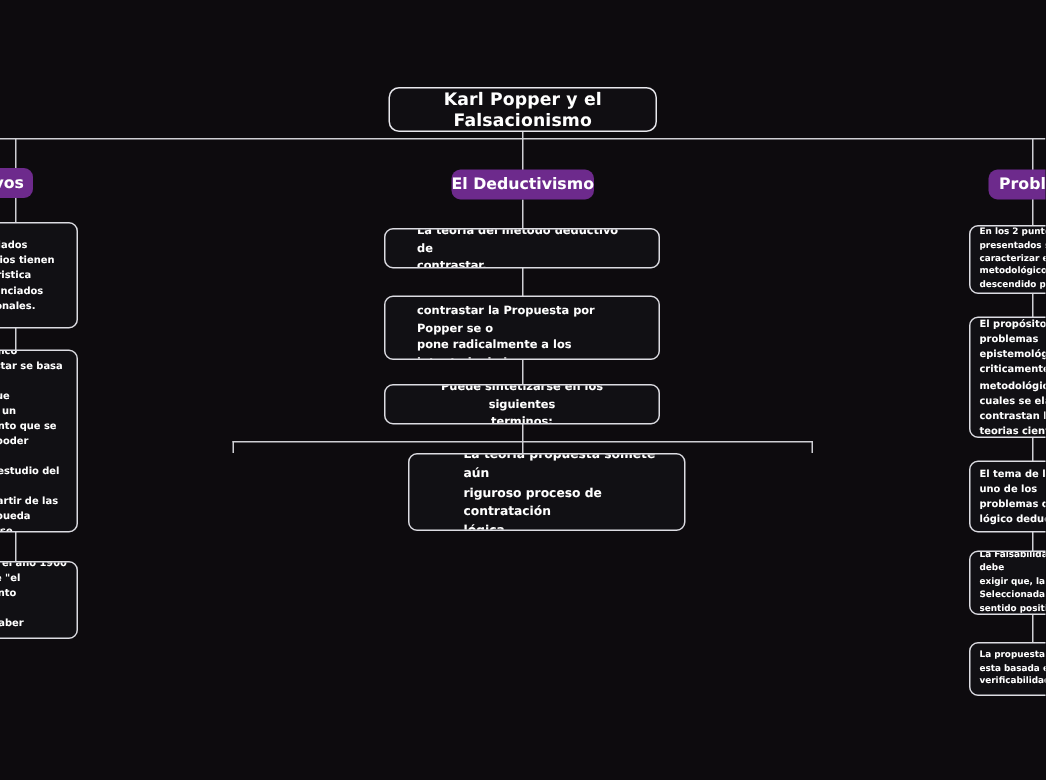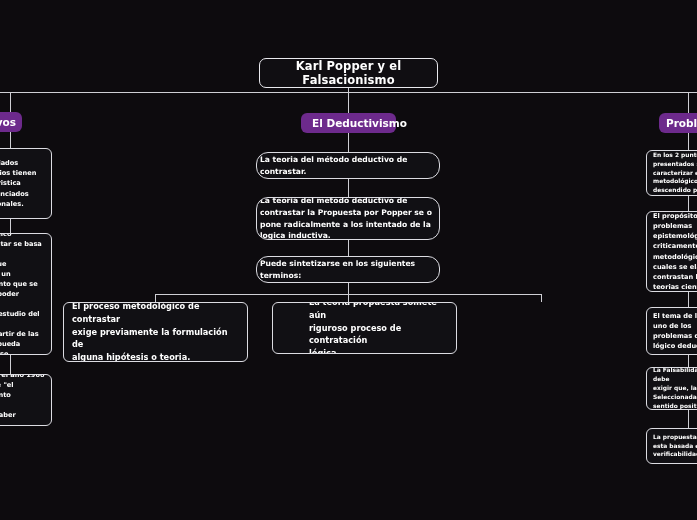--- a/index.html
+++ b/index.html
@@ -61,7 +61,7 @@
     font-size: 10.5px;
     display: flex;
     align-items: center;
-    justify-content: flex-start;
+    justify-content: center;
     text-align: center;
     padding: 5px 11px;
     white-space: nowrap;

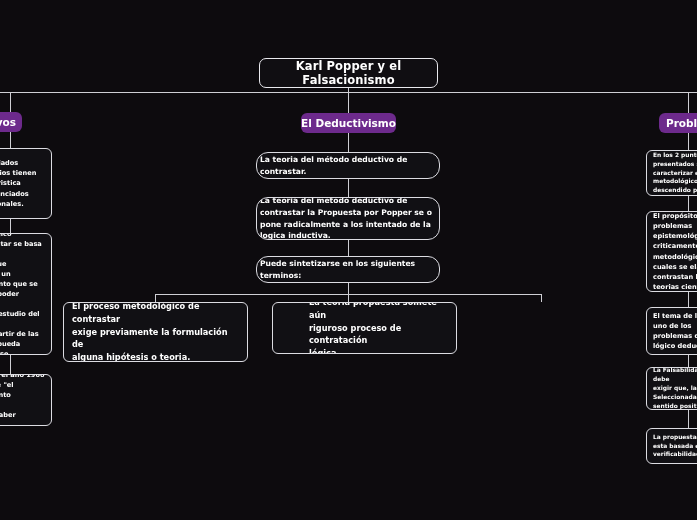--- a/index.html
+++ b/index.html
@@ -88,7 +88,7 @@
     white-space: pre-line;
   }
   .leaf.small { font-size: 6.6px; line-height: 1.52; padding: 5px 6px; }
-  .leaf.mid   { font-size: 7.6px; line-height: 1.55; padding: 6px 3px; border-radius: 12px; }
+  .leaf.mid   { font-size: 7.6px; line-height: 1.55; padding: 6px 21px; }
   .leaf.big   { font-size: 8.2px; line-height: 1.58; padding: 7px 8px; }
   .leaf.tiny  { font-size: 5.9px; line-height: 1.5;  padding: 5px 6px; }
 </style>

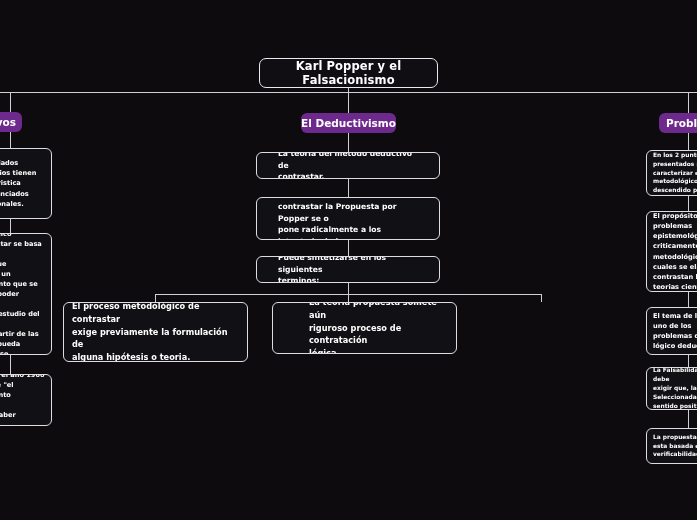--- a/index.html
+++ b/index.html
@@ -165,7 +165,7 @@
 logica inductiva.</span>
   </div>
 
-  <div class="leaf mid" style="left:256px; top:256px; width:184px; height:27px;">
+  <div class="leaf mid" style="left:256px; top:256px; width:184px; height:27px;text-align:center;">
     <span class="txt">Puede sintetizarse en los siguientes
 terminos:</span>
   </div>

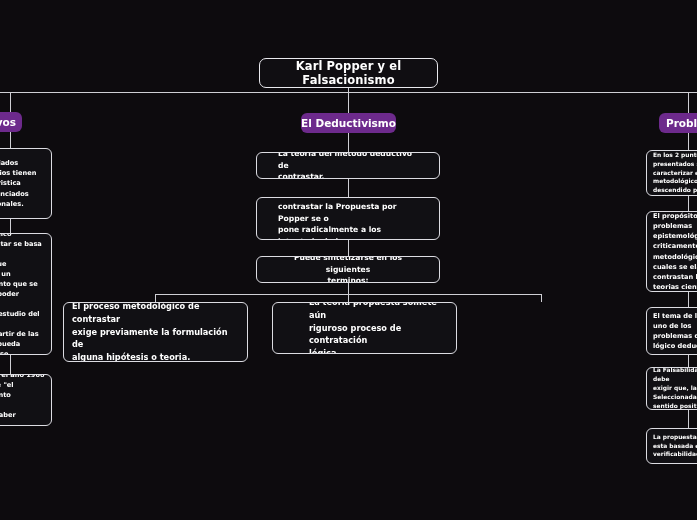--- a/index.html
+++ b/index.html
@@ -170,11 +170,6 @@
 terminos:</span>
   </div>
 
-  <div class="leaf big" style="left:63px; top:302px; width:185px; height:60px;">
-    <span class="txt">El proceso metodológico de contrastar
- exige previamente la formulación de
-alguna hipótesis o teoria.</span>
-  </div>
 
   <div class="leaf big" style="left:272px; top:302px; width:185px; height:52px;padding-left:36px;">
     <span class="txt">La teoria propuesta somete aún

